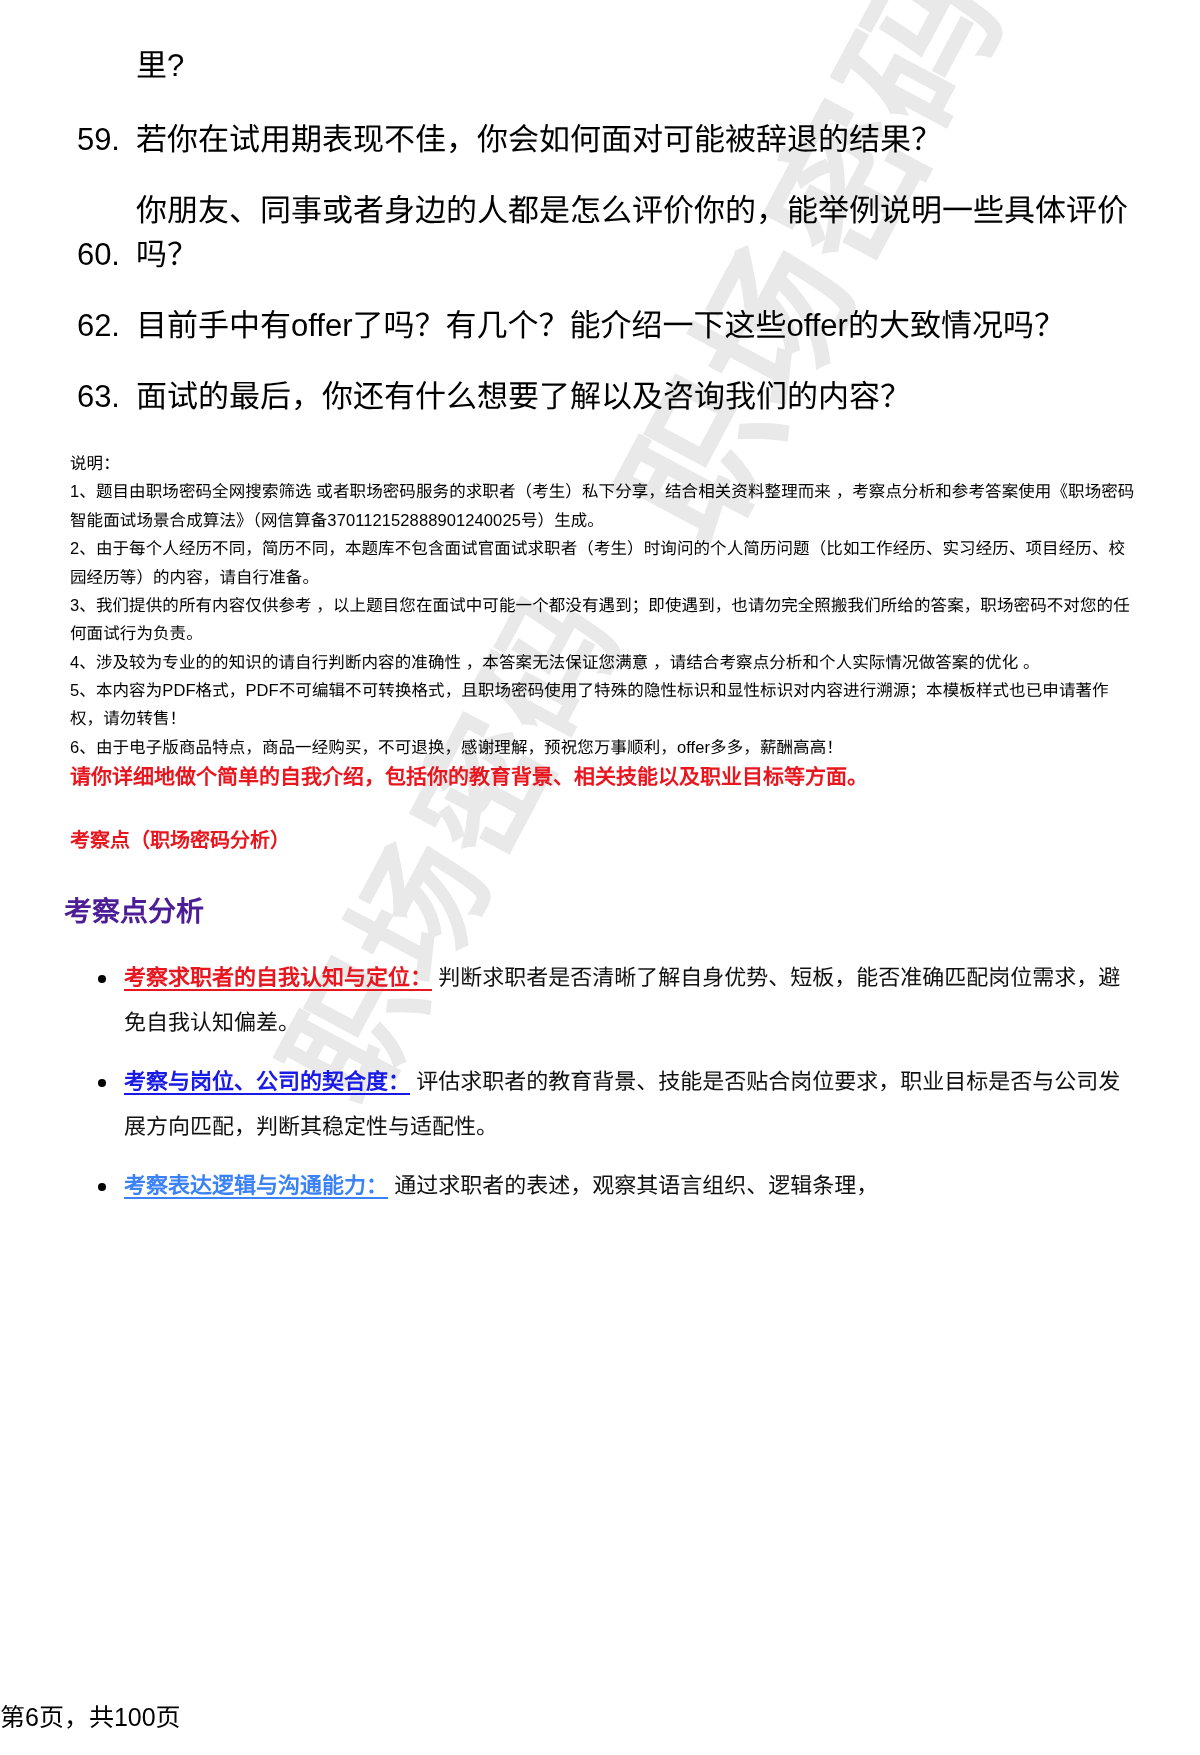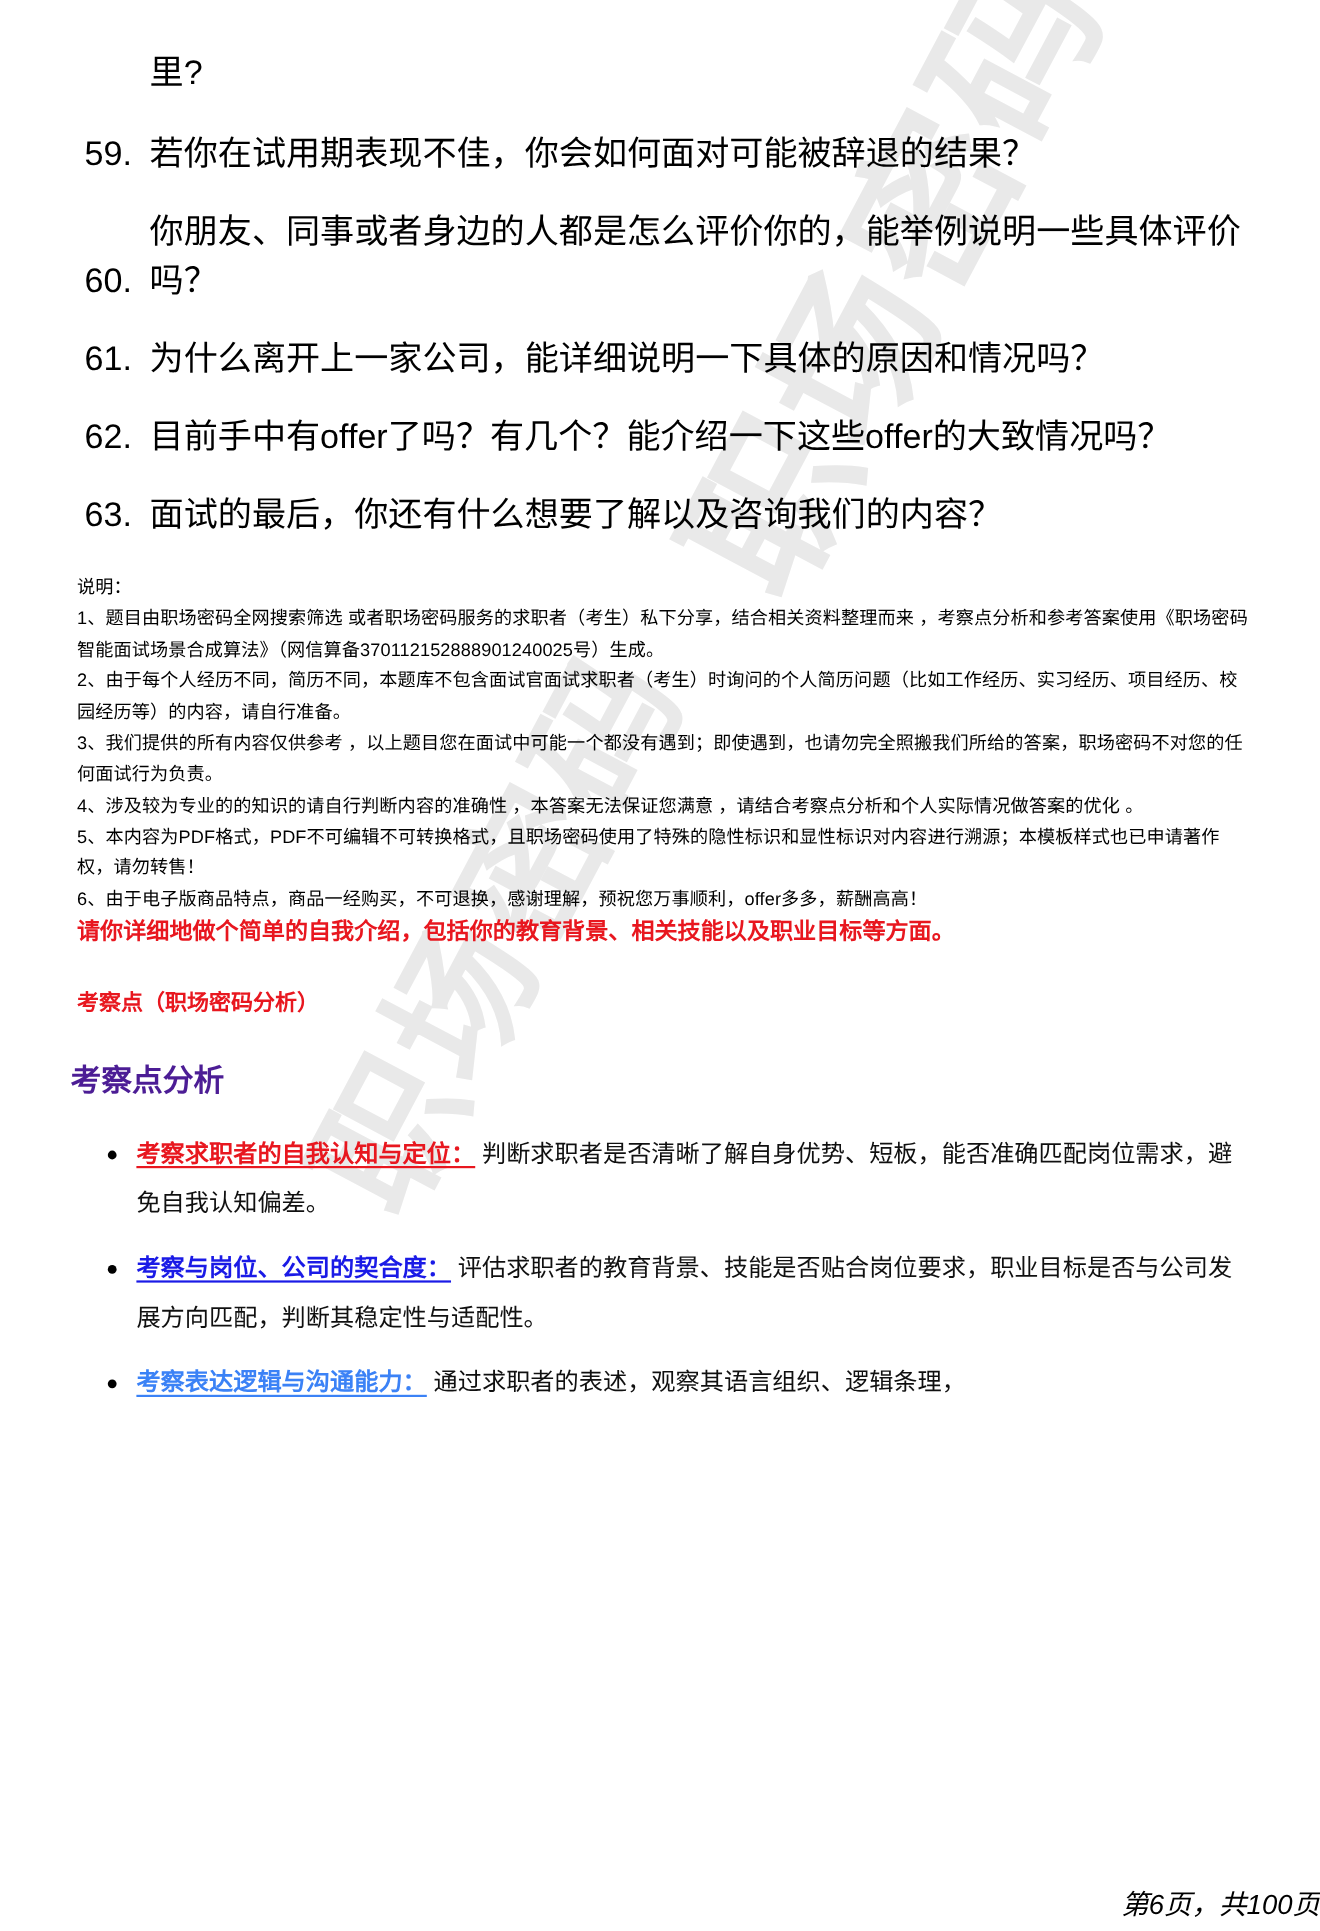--- a/index.html
+++ b/index.html
@@ -198,10 +198,6 @@
       <span class="q-text">你朋友、同事或者身边的人都是怎么评价你的，能举例说明一些具体评价吗？</span>
     </li>
     <li class="q-item">
-      <span class="q-num">61.</span>
-      <span class="q-text">为什么离开上一家公司，能详细说明一下具体的原因和情况吗？</span>
-    </li>
-    <li class="q-item">
       <span class="q-num">62.</span>
       <span class="q-text">目前手中有offer了吗？有几个？能介绍一下这些offer的大致情况吗？</span>
     </li>

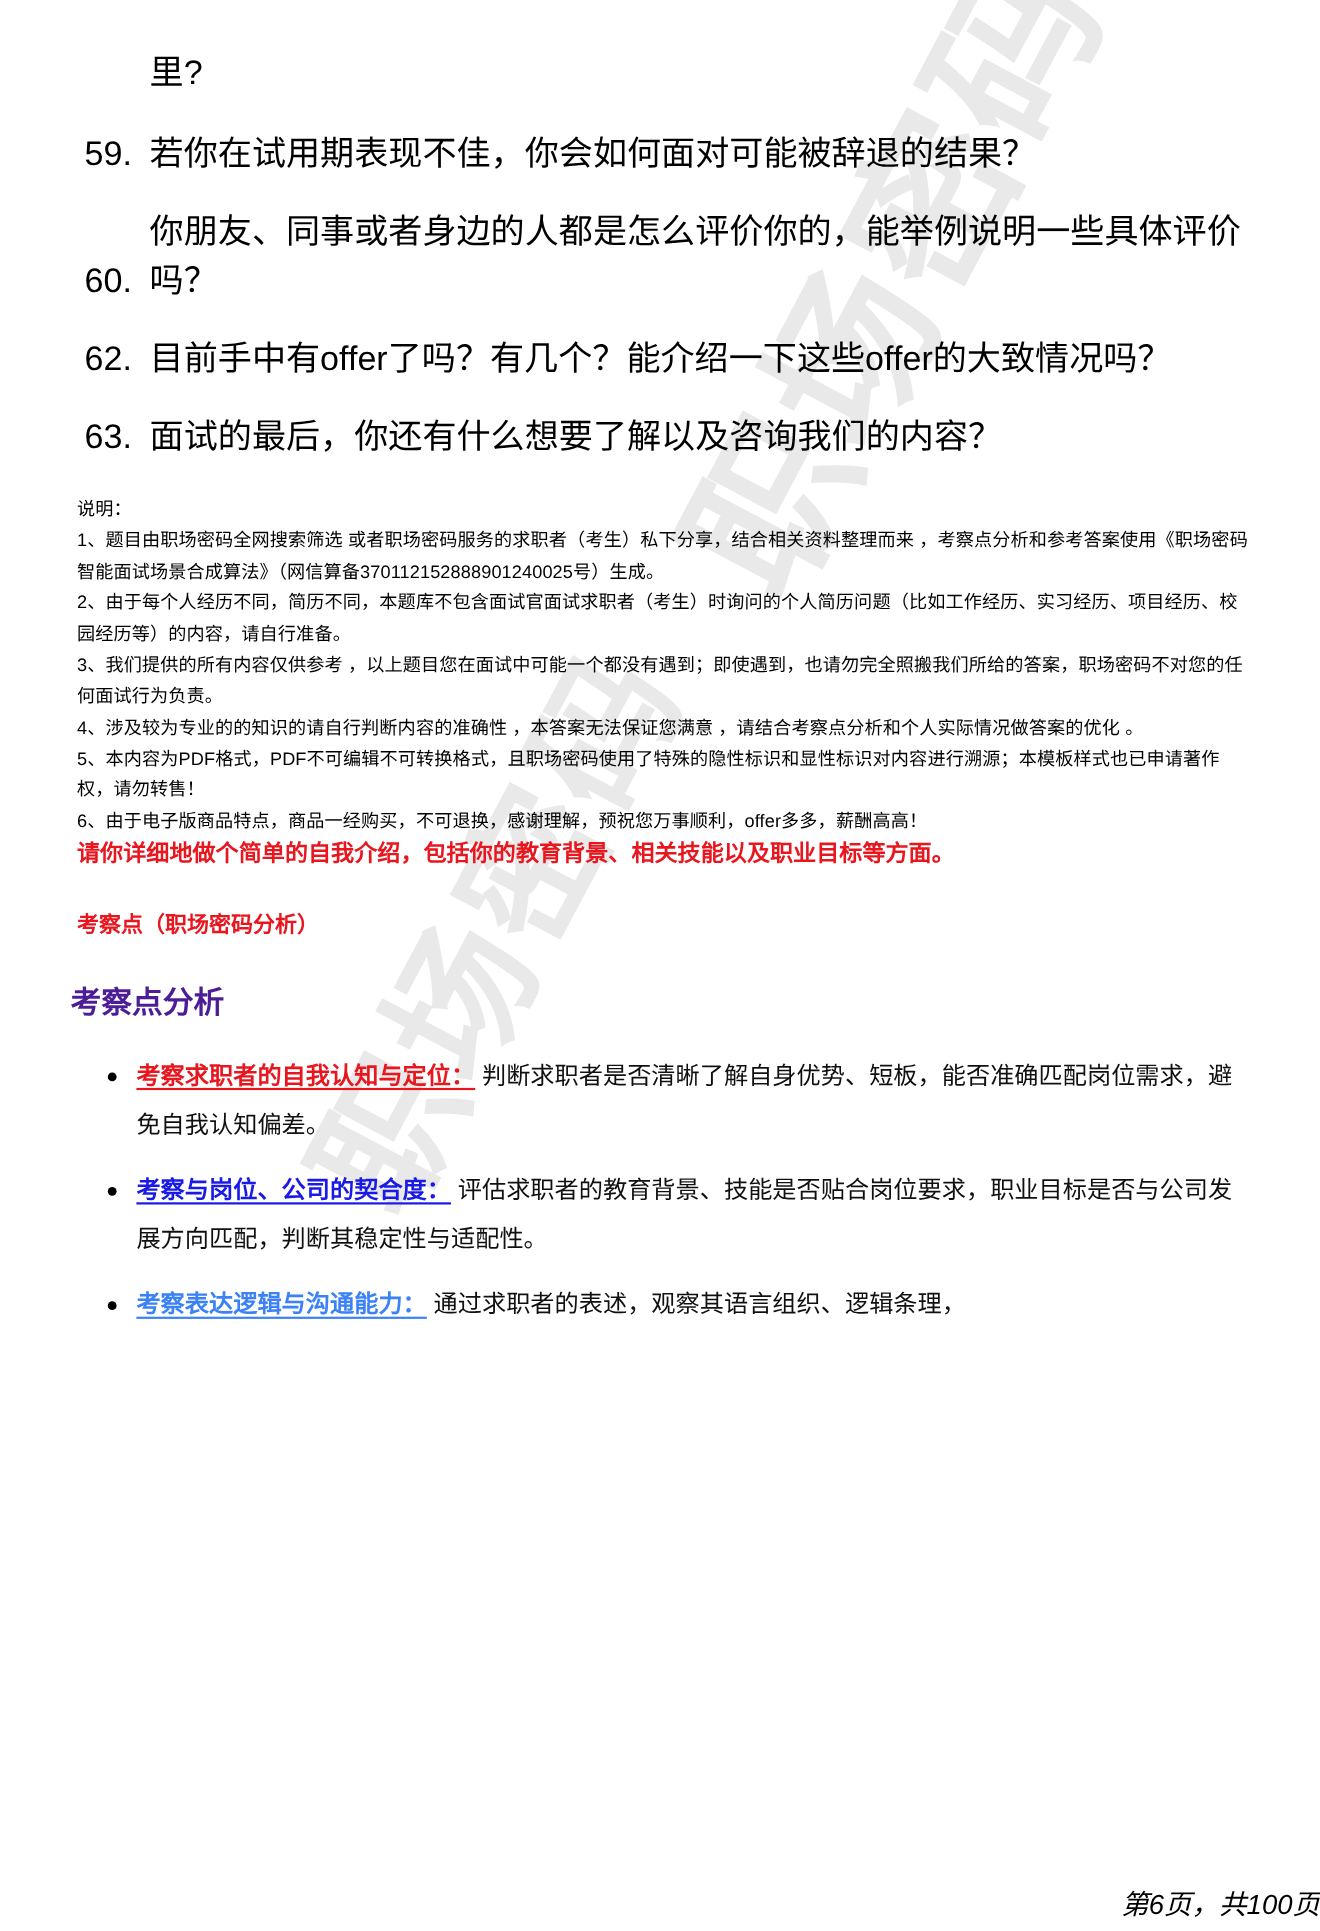--- a/index.html
+++ b/index.html
@@ -165,12 +165,11 @@
     position: absolute;
     left: 0;
     right: 0;
-    bottom: 8px;
-    text-align: right;
+    bottom: 22px;
+    text-align: left;
     font-size: 25px;
     color: #000;
     z-index: 3;
-    font-style: italic;
   }
 </style>
 </head>

